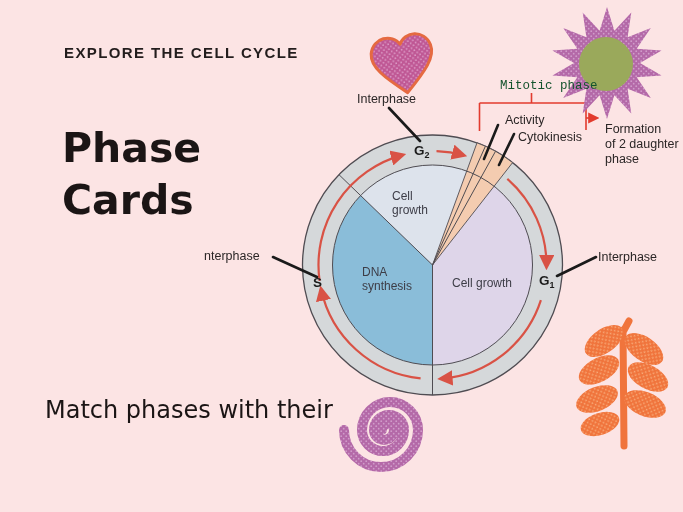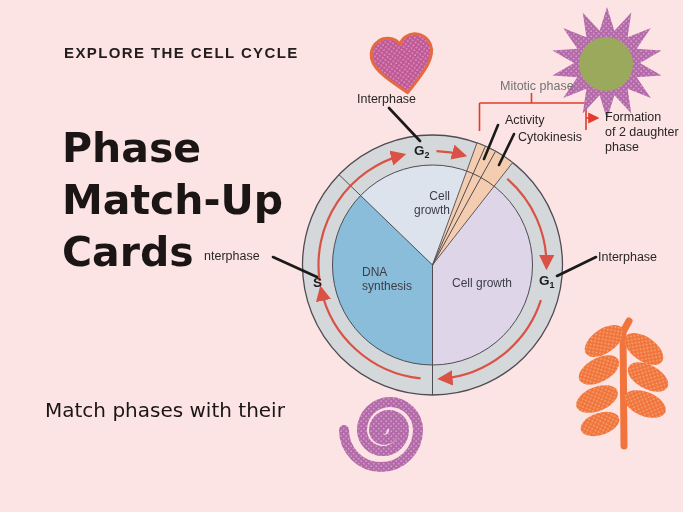--- a/index.html
+++ b/index.html
@@ -13,7 +13,7 @@
   .footer{left:45px;top:394px;font-size:20px;line-height:33px;color:#1b1515;
           font-family:"DejaVu Sans","Liberation Sans",sans-serif;}
   .lbl{position:absolute;font-size:12.5px;line-height:15px;color:#2b2626;white-space:nowrap;}
-  .lbl-red{color:#737373;}
+  .lbl-red{color:#14532d;font-family:Liberation Mono, monospace;}
   .slice-lbl{position:absolute;font-size:12px;line-height:13.5px;color:#3d3d47;white-space:nowrap;}
   .ring-lbl{position:absolute;font-size:13.5px;font-weight:700;color:#1c1c1c;white-space:nowrap;}
   .ring-lbl .sub{font-size:9px;vertical-align:-3px;font-weight:700;}

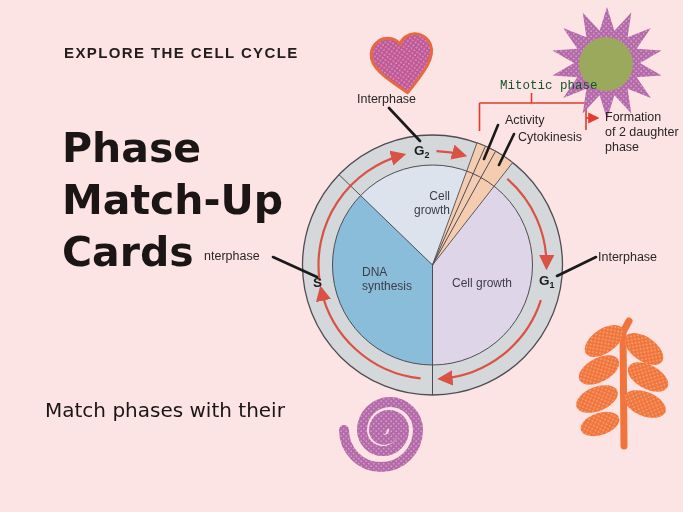--- a/index.html
+++ b/index.html
@@ -113,7 +113,7 @@
 <div class="lbl lbl-red" style="left:500px;top:79px">Mitotic phase</div>
 <div class="lbl" style="left:505px;top:113px">Activity</div>
 <div class="lbl" style="left:518px;top:130px">Cytokinesis</div>
-<div class="lbl" style="left:605px;top:110px">
+<div class="lbl" style="left:605px;top:122px">
   <div>Formation</div>
   <div>of 2 daughter</div>
   <div>phase</div>

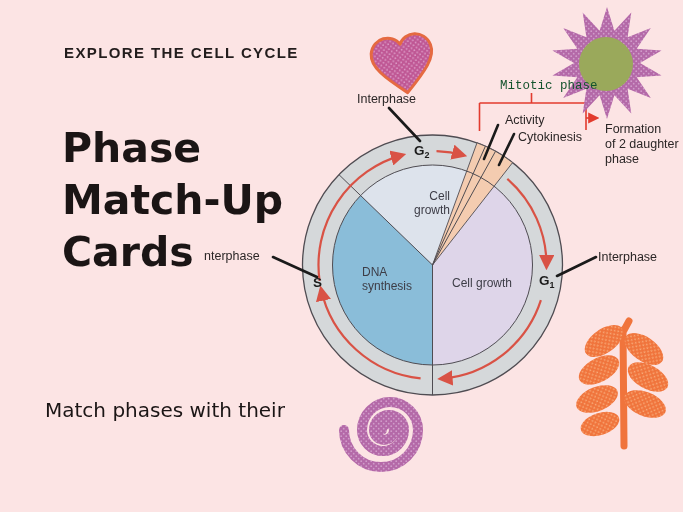--- a/index.html
+++ b/index.html
@@ -99,7 +99,6 @@
 
 <div class="abs title">
   <div>Phase</div>
-  <div>Match-Up</div>
   <div>Cards</div>
 </div>
 

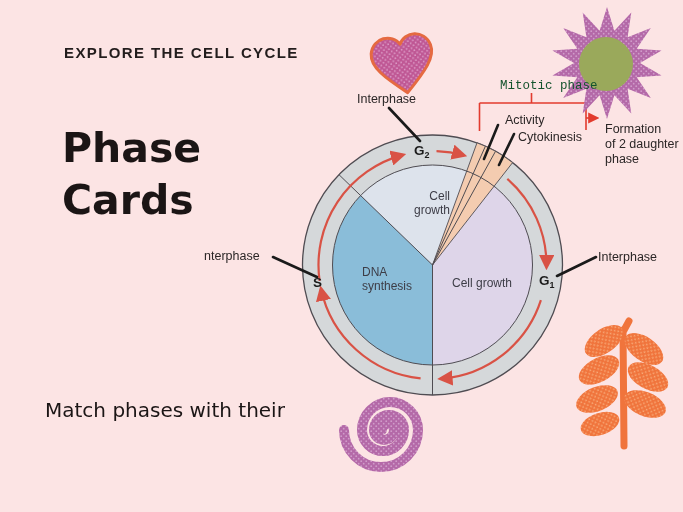--- a/index.html
+++ b/index.html
@@ -17,7 +17,7 @@
   .slice-lbl{position:absolute;font-size:12px;line-height:13.5px;color:#3d3d47;white-space:nowrap;}
   .ring-lbl{position:absolute;font-size:13.5px;font-weight:700;color:#1c1c1c;white-space:nowrap;}
   .ring-lbl .sub{font-size:9px;vertical-align:-3px;font-weight:700;}
-  .ctr{text-align:right;}
+  .ctr{text-align:left;}
 </style>
 </head>
 <body>

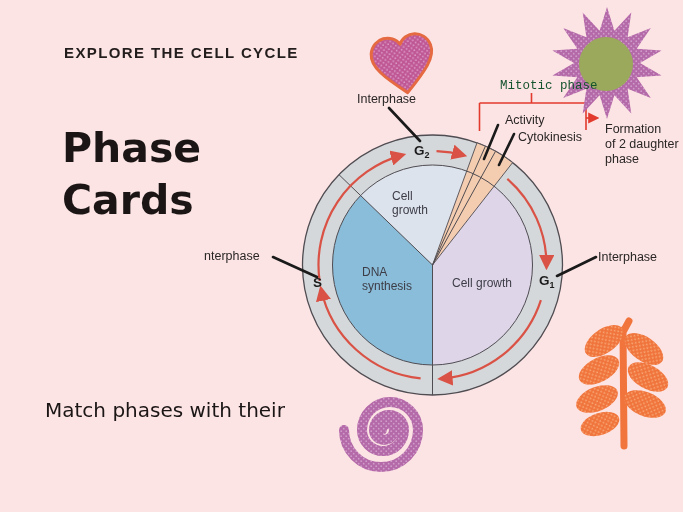--- a/index.html
+++ b/index.html
@@ -10,7 +10,7 @@
   .kicker{left:64px;top:44px;font-size:15px;font-weight:700;letter-spacing:1.4px;color:#231d1d;}
   .title{left:62px;top:74px;color:#1b1515;font-size:41px;line-height:52px;font-weight:700;
          font-family:"DejaVu Sans","Liberation Sans",sans-serif;white-space:nowrap;margin-top:48px;}
-  .footer{left:45px;top:394px;font-size:20px;line-height:33px;color:#1b1515;
+  .footer{left:45px;top:394px;font-size:24px;line-height:33px;color:#1b1515;
           font-family:"DejaVu Sans","Liberation Sans",sans-serif;}
   .lbl{position:absolute;font-size:12.5px;line-height:15px;color:#2b2626;white-space:nowrap;}
   .lbl-red{color:#14532d;font-family:Liberation Mono, monospace;}

